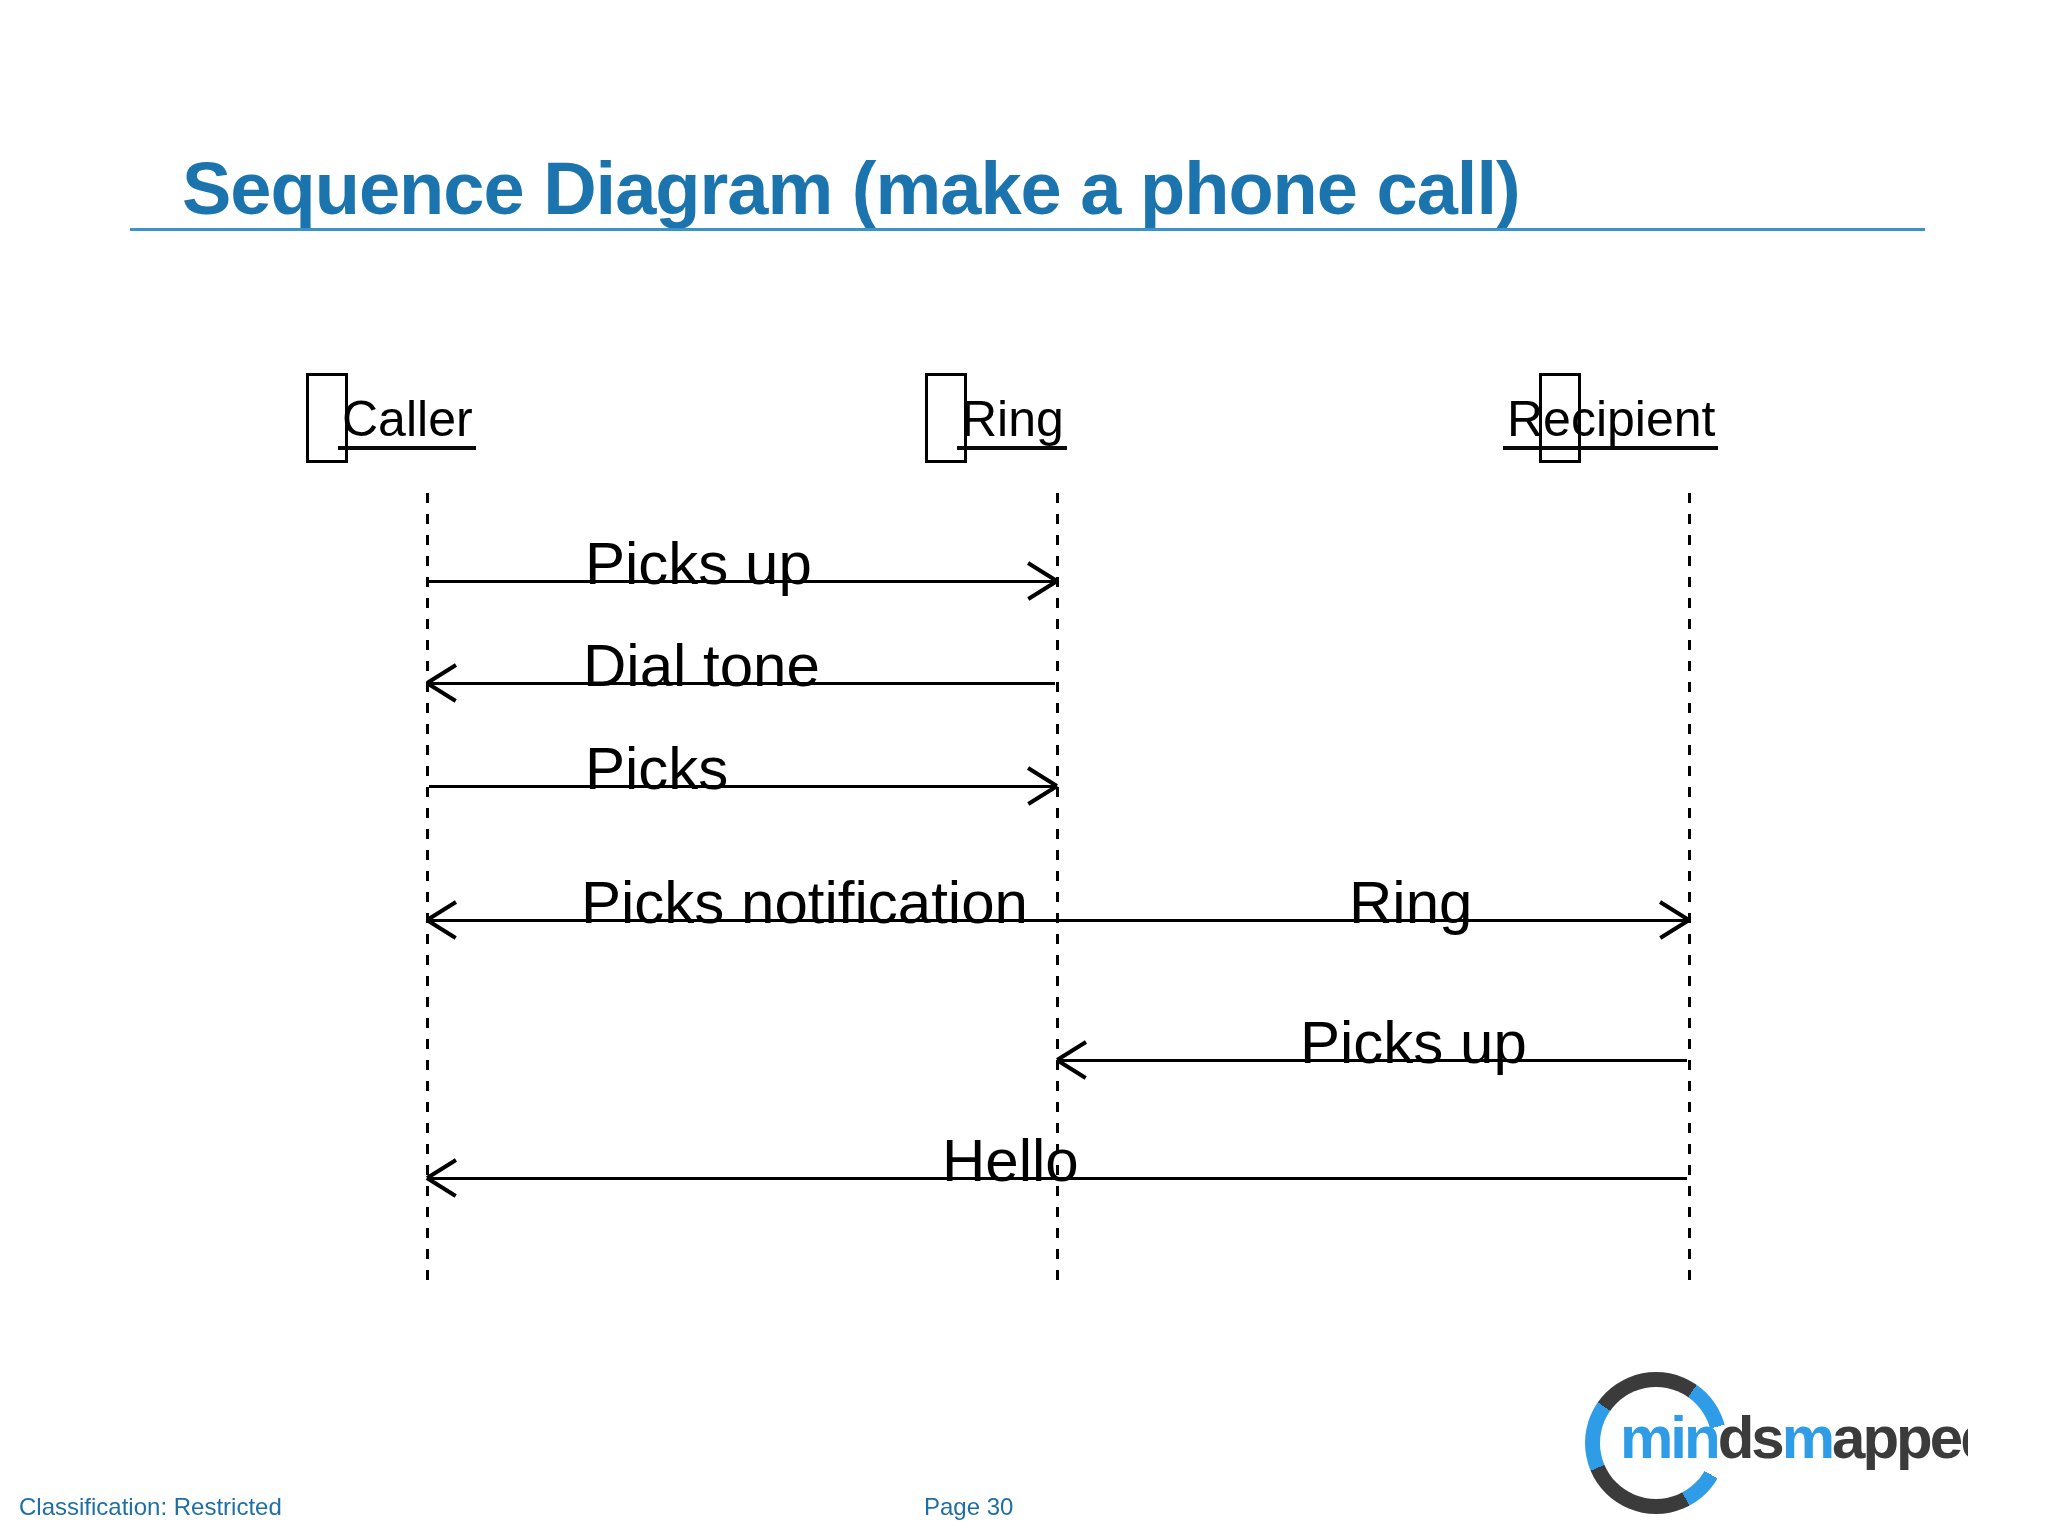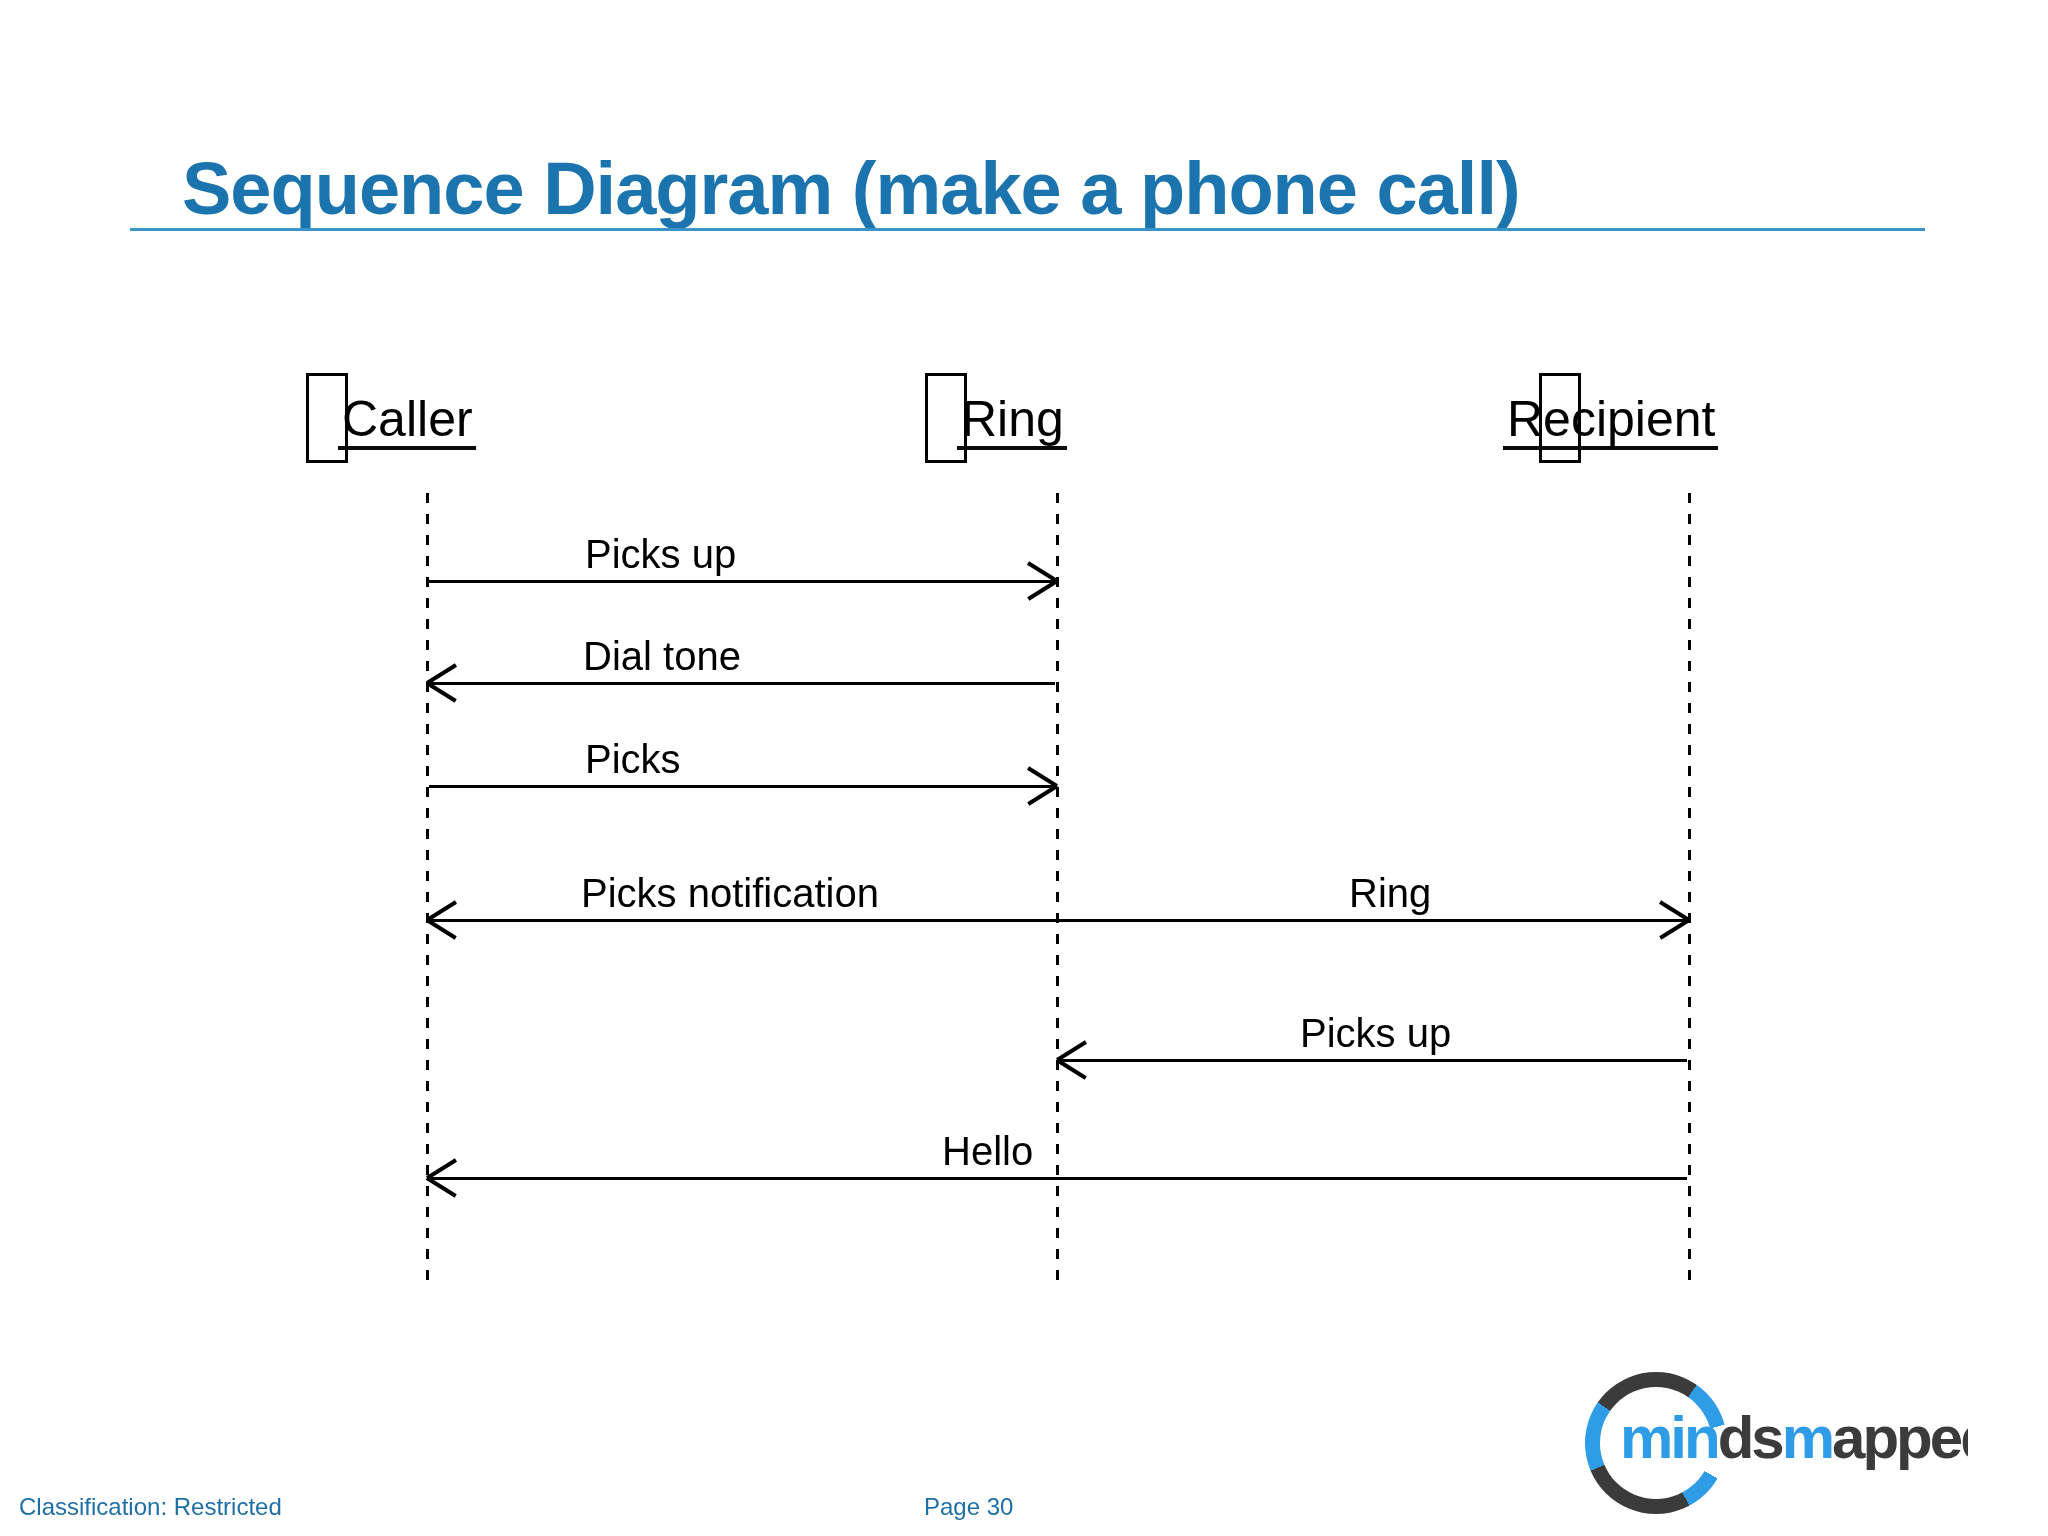--- a/index.html
+++ b/index.html
@@ -17,7 +17,7 @@
             background:repeating-linear-gradient(to bottom,#000 0 10px,transparent 10px 21px);}
   .msg-line{height:3px;background:#000;}
   .head-stroke{width:34px;height:3.5px;background:#000;}
-  .msg-label{font-size:40px;line-height:1;color:#000;white-space:nowrap;}
+  .msg-label{font-size:60px;line-height:1;color:#000;white-space:nowrap;}
   .footer-text{top:1494px;font-size:24px;line-height:1.1;white-space:nowrap;}
   #logo{left:1585px;top:1372px;width:460px;height:150px;}
   #logo-ring{position:absolute;left:0;top:0;width:142px;height:142px;border-radius:50%;

